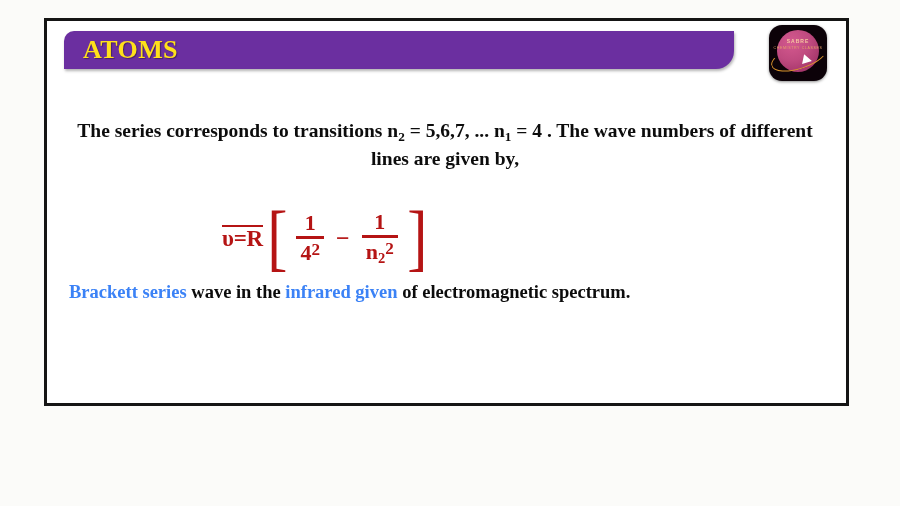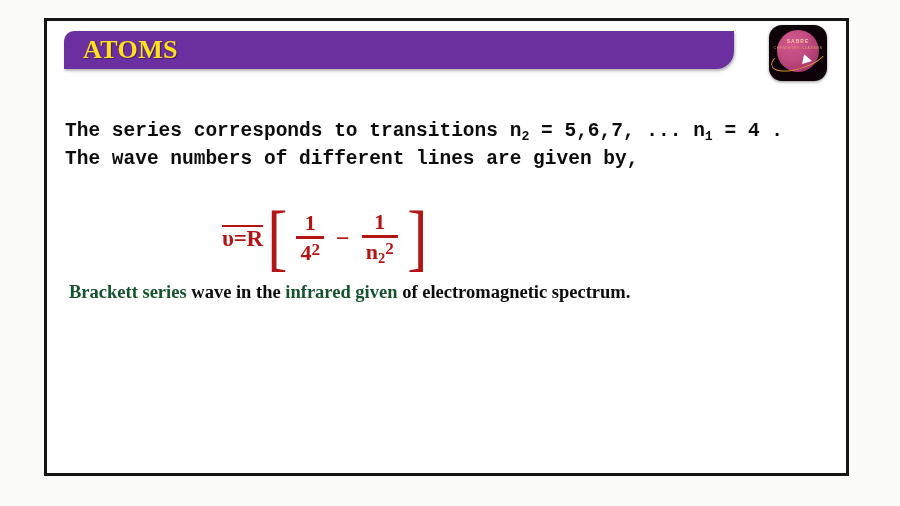--- a/index.html
+++ b/index.html
@@ -20,7 +20,7 @@
     left: 44px;
     top: 18px;
     width: 805px;
-    height: 458px;
+    height: 388px;
     background: #ffffff;
     border: 3px solid #151515;
     box-sizing: border-box;

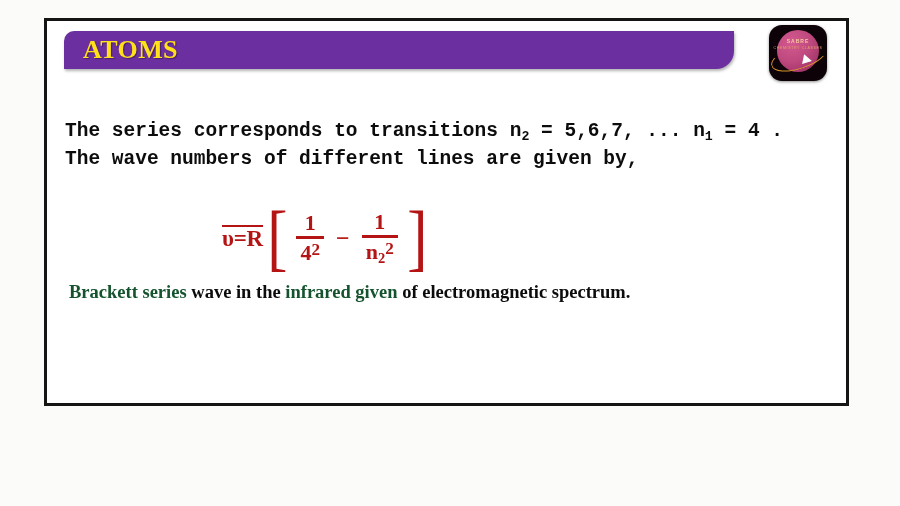--- a/index.html
+++ b/index.html
@@ -149,7 +149,8 @@
     font-weight: bold;
     line-height: 1.38;
     color: #0c0c0c;
-    font-family: Liberation Mono, monospace;
+    font-family: Liberation Serif, serif;
+    text-align: center;
   }
   .body-text sub {
     font-size: 0.68em;

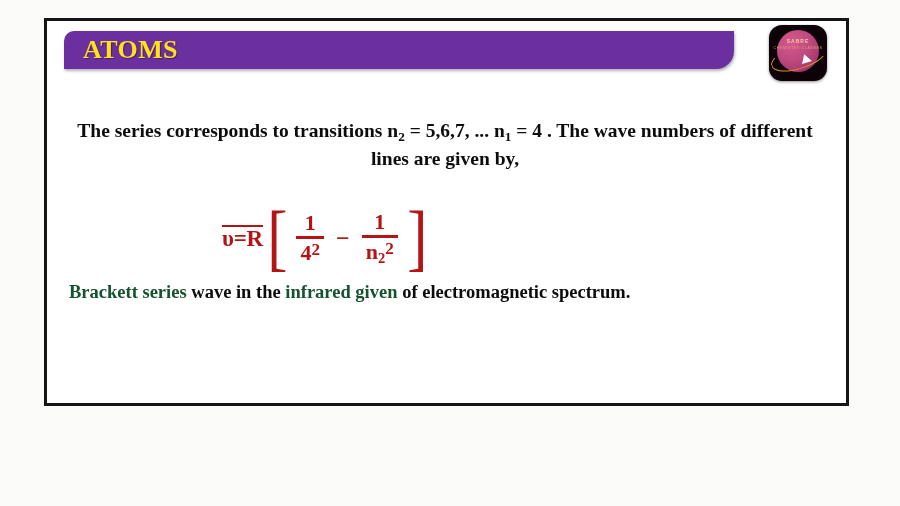--- a/index.html
+++ b/index.html
@@ -243,7 +243,7 @@
     font-family: "Liberation Serif", "DejaVu Serif", serif;
   }
   .blue {
-    color: #14532d;
+    color: #3b82f6;
   }
 </style>
 </head>

